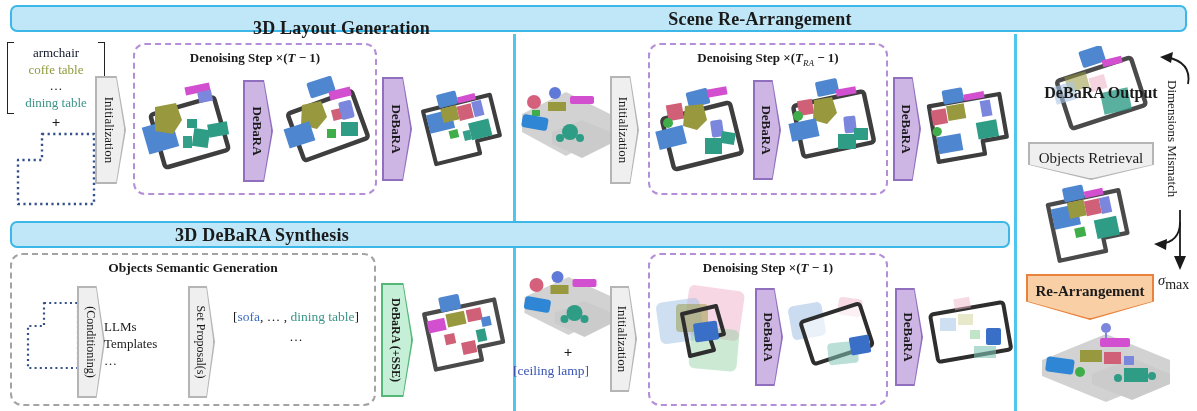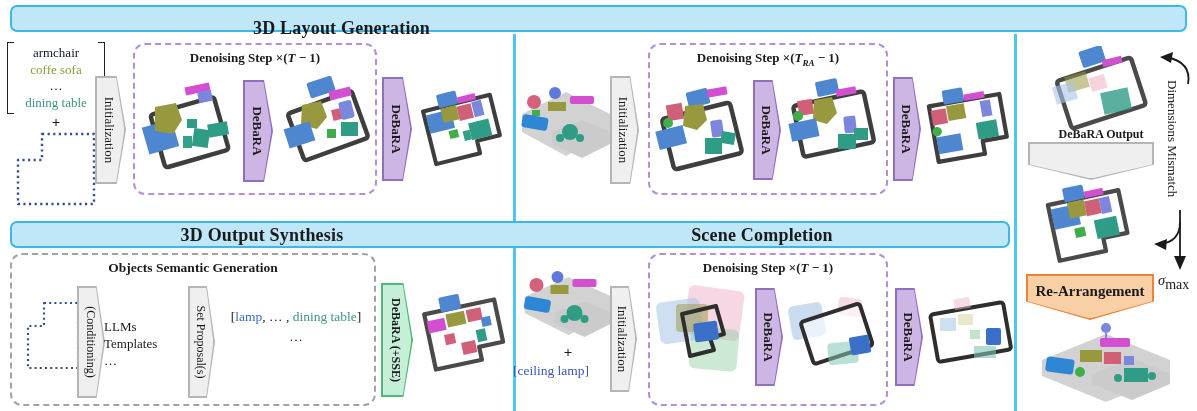--- a/index.html
+++ b/index.html
@@ -49,6 +49,7 @@
 
   <div class="band" style="left:10px;top:5px;width:1177px;height:27px;"></div>
   <div class="hdr" style="left:90px;width:340px;top:18px;text-align:right;">3D Layout Generation</div>
+  <div class="hdr" style="left:590px;width:340px;top:9px;">Scene Re-Arrangement</div>
 
   <div class="vdiv" style="left:513px;top:34px;width:3px;height:377px;"></div>
   <div class="vdiv" style="left:1014px;top:34px;width:3px;height:377px;"></div>

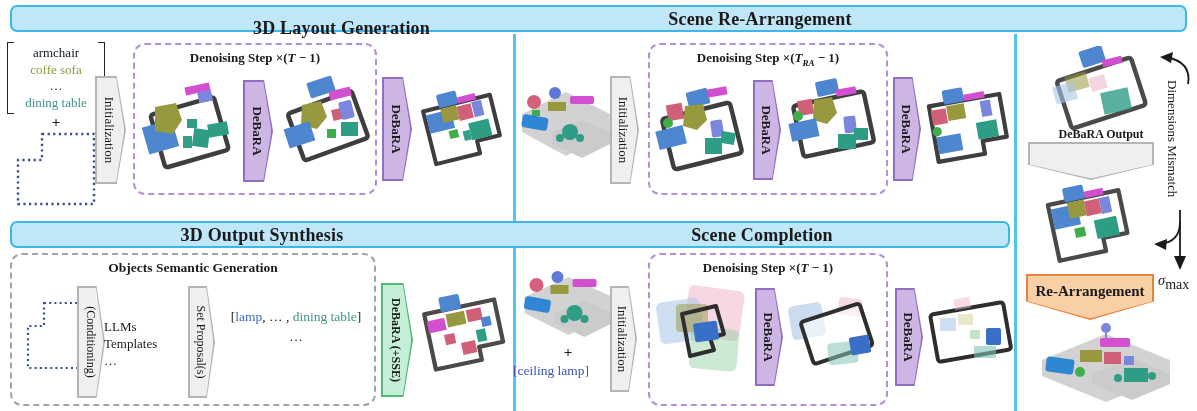--- a/index.html
+++ b/index.html
@@ -60,7 +60,7 @@
 
   <div class="bracket" style="left:6px;top:42px;width:100px;">
     <div style="color: #0f172a;">armchair</div>
-    <div style="color: rgb(143, 154, 61);">coffe sofa</div>
+    <div style="color: rgb(143, 154, 61);">coffe table</div>
     <div style="color: rgb(26, 26, 26);">…</div>
     <div style="color: rgb(61, 148, 136);">dining table</div>
   </div>

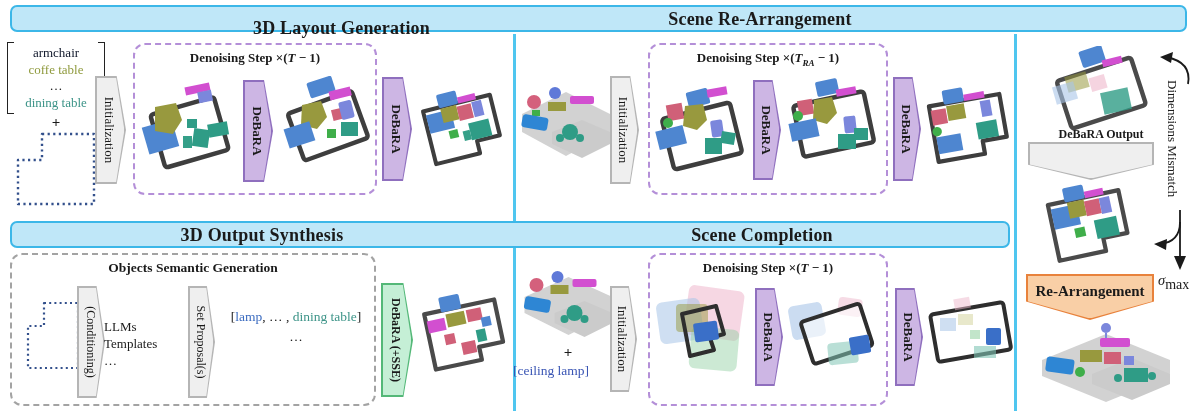--- a/index.html
+++ b/index.html
@@ -12,7 +12,7 @@
   .dashbox.gray{border-color:#a3a3a3;}
   .box-title{position:absolute;left:0;right:0;top:5px;text-align:center;font-weight:bold;font-size:13px;}
   .mathT{font-style:italic;font-weight:bold;}
-  .box-title sub{font-size:9px;font-style:italic;font-weight:bold;margin-top:38px;}
+  .box-title sub{font-size:9px;font-style:italic;font-weight:normal;margin-top:38px;}
   .arrow{position:absolute;}
   .arrow .shell{position:absolute;inset:0;background:var(--bc);}
   .arrow .body{position:absolute;inset:1.6px;background:var(--fc);}

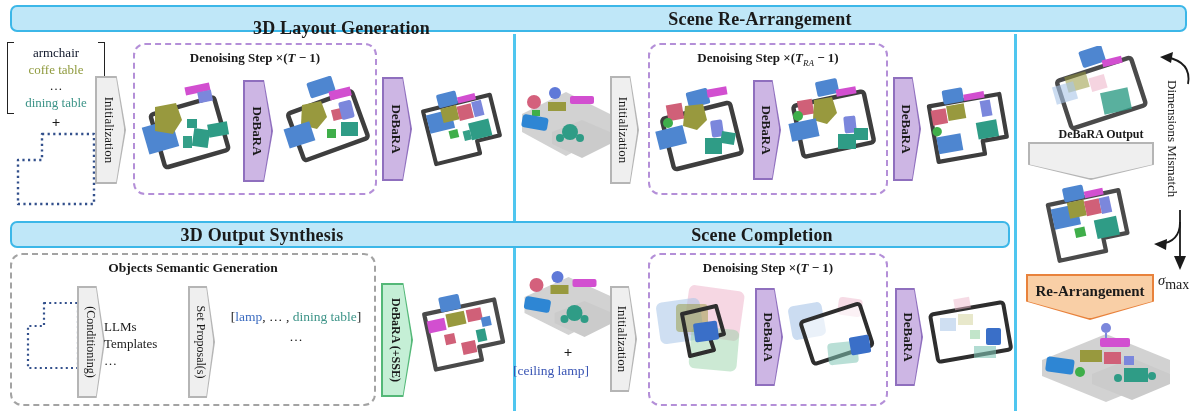--- a/index.html
+++ b/index.html
@@ -36,7 +36,7 @@
   .scene{position:absolute;}
   .txtc{position:absolute;text-align:left;font-size:13px;line-height:17px;}
   .setlist{position:absolute;text-align:center;font-size:13.5px;line-height:20px;}
-  .ovlbl{position:absolute;text-align:center;font-weight:bold;font-size:12px;z-index:6;margin-top:43px;}
+  .ovlbl{position:absolute;text-align:center;font-weight:bold;font-size:16px;z-index:6;}
   .rot90{position:absolute;white-space:nowrap;transform:rotate(90deg);transform-origin:7px 7px;font-size:13px;}
   .sigma{position:absolute;font-size:14.5px;}
   .sigma i{font-family:"Liberation Serif",serif;}

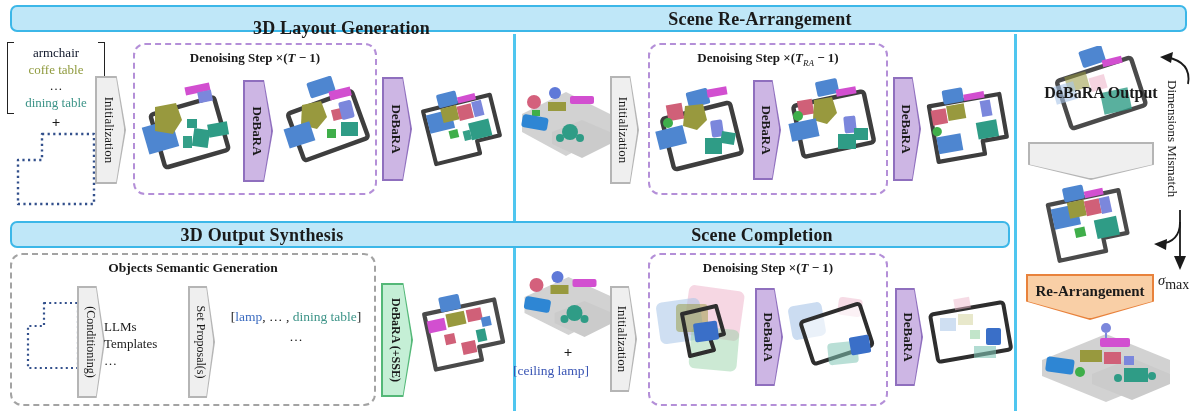--- a/index.html
+++ b/index.html
@@ -238,6 +238,7 @@
   <div class="arrow arrow-d gray" style="left:1028px;top:142px;width:126px;height:38px;">
     <div class="shell"></div>
       <div class="body"></div>
+    <div class="hlbl">Objects Retrieval</div>
   </div>
 
   <svg class="scene" style="left:1030px;top:180px;" width="118" height="90" viewBox="0 0 100 95">

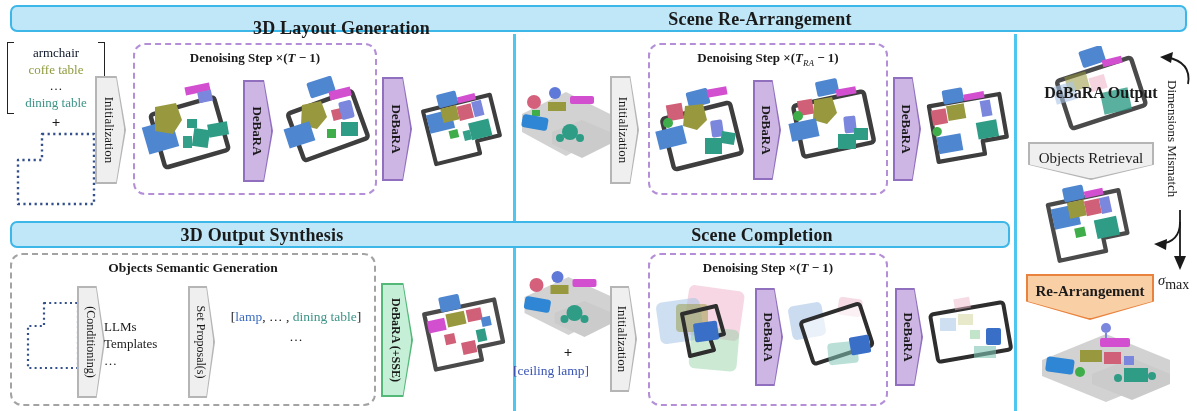--- a/index.html
+++ b/index.html
@@ -55,7 +55,7 @@
   <div class="vdiv" style="left:1014px;top:34px;width:3px;height:377px;"></div>
 
   <div class="band" style="left:10px;top:221px;width:1000px;height:27px;"></div>
-  <div class="hdr" style="left:92px;width:340px;top:225px;">3D Output Synthesis</div>
+  <div class="hdr" style="left:92px;width:340px;top:225px;">3D DeBaRA Synthesis</div>
   <div class="hdr" style="left:592px;width:340px;top:225px;">Scene Completion</div>
 
   <div class="bracket" style="left:6px;top:42px;width:100px;">

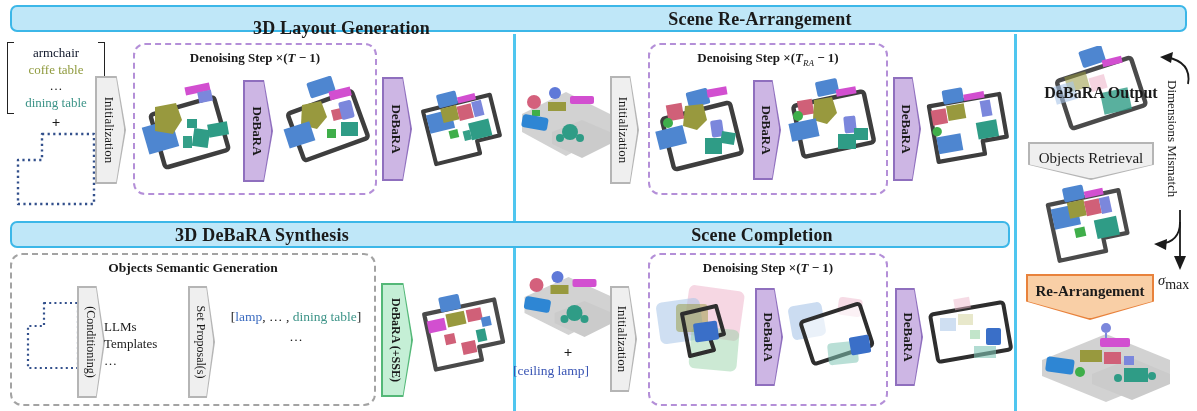--- a/index.html
+++ b/index.html
@@ -56,7 +56,6 @@
 
   <div class="band" style="left:10px;top:221px;width:1000px;height:27px;"></div>
   <div class="hdr" style="left:92px;width:340px;top:225px;">3D DeBaRA Synthesis</div>
-  <div class="hdr" style="left:592px;width:340px;top:225px;">Scene Completion</div>
 
   <div class="bracket" style="left:6px;top:42px;width:100px;">
     <div style="color: #0f172a;">armchair</div>

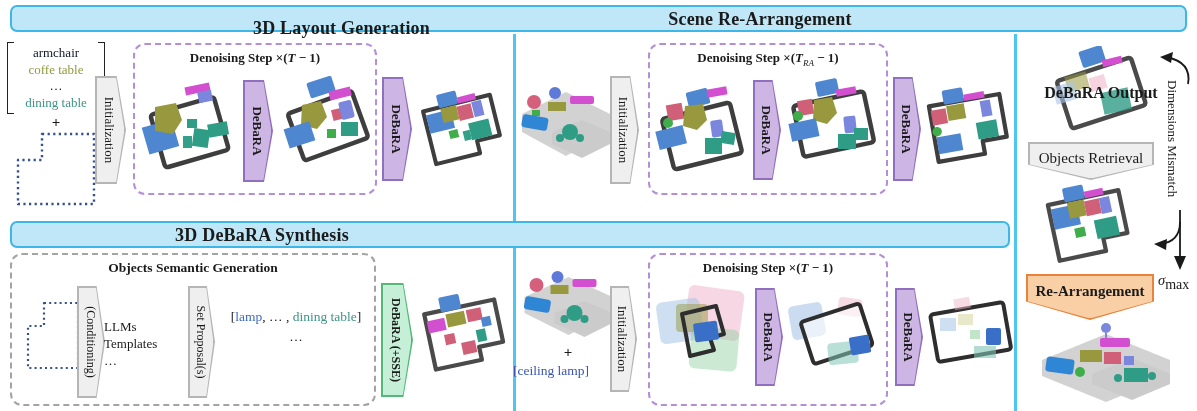--- a/index.html
+++ b/index.html
@@ -312,7 +312,7 @@
   </div>
 
   <div class="setlist" style="left:220px;top:307px;width:152px;">
-    <div><span style="color: rgb(26, 26, 26);">[</span><span style="color: rgb(60, 108, 192);">lamp</span><span style="color: rgb(26, 26, 26);">, … , </span><span style="color: rgb(61, 148, 136);">dining table</span><span style="color: rgb(26, 26, 26);">]</span></div>
+    <div><span style="color: rgb(26, 26, 26);">[</span><span style="color: rgb(60, 108, 192);">sofa</span><span style="color: rgb(26, 26, 26);">, … , </span><span style="color: rgb(61, 148, 136);">dining table</span><span style="color: rgb(26, 26, 26);">]</span></div>
     <div>…</div>
   </div>
 

